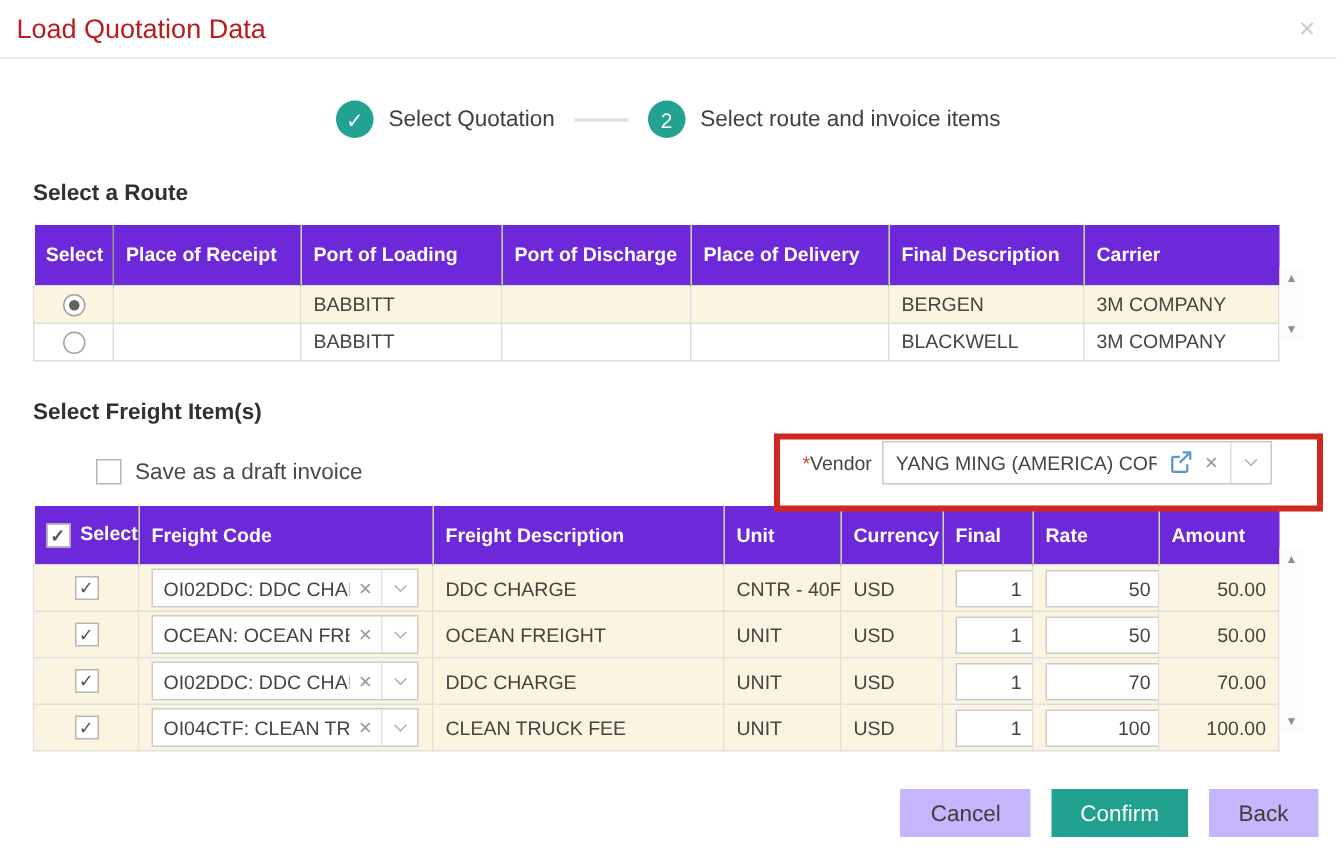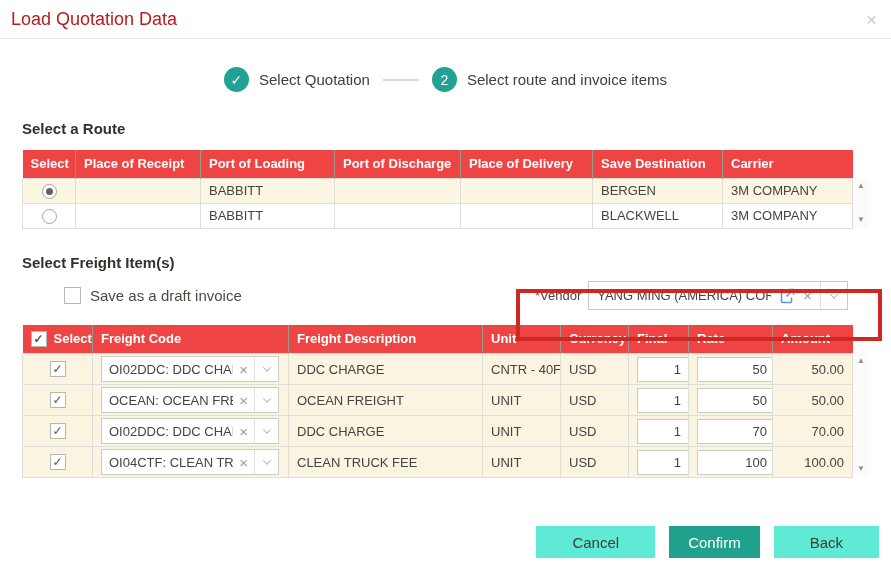--- a/index.html
+++ b/index.html
@@ -27,7 +27,7 @@
   
   .table-wrap { display:flex; align-items:flex-start; margin-top:13px; }
   table { border-collapse:collapse; table-layout:fixed; width:830px; font-size:13px; }
-  thead th { background:#ef4444; color:#fff; font-weight:bold; text-align:left; padding:6px 8px; height:28px; border-right:1px solid #98988f; white-space:nowrap; overflow:hidden; }
+  thead th { background:#6d28d9; color:#fff; font-weight:bold; text-align:left; padding:6px 8px; height:40px; border-right:1px solid #98988f; white-space:nowrap; overflow:hidden; }
   thead th:last-child { border-right:none; }
   tbody td { border:1px solid #dfdfda; padding:2px 8px; height:25px; white-space:nowrap; overflow:hidden; background:#fff; }
   tr.sel td { background:#fcf5e1; }

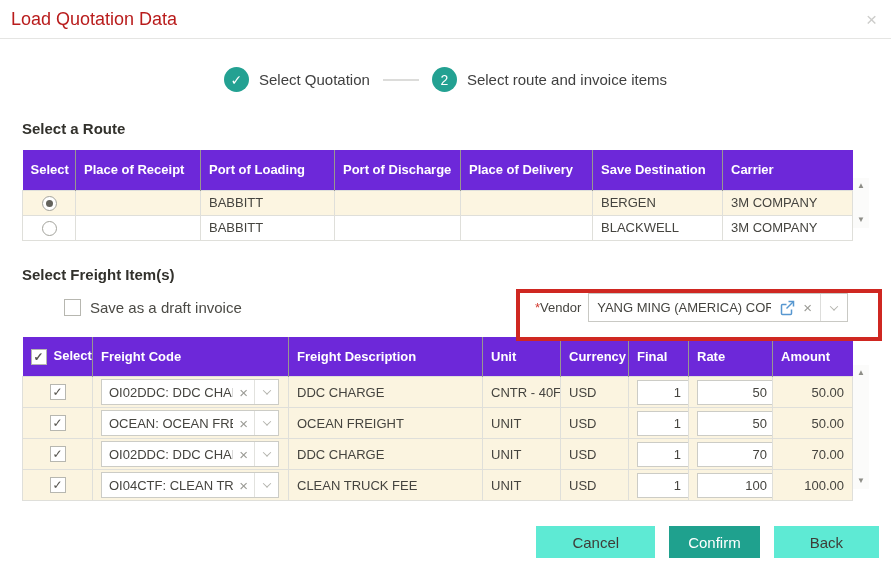--- a/index.html
+++ b/index.html
@@ -117,7 +117,7 @@
           <th>Port of Loading</th>
           <th>Port of Discharge</th>
           <th>Place of Delivery</th>
-          <th>Save Destination</th>
+          <th>Final Description</th>
           <th>Carrier</th>
         </tr>
       </thead>

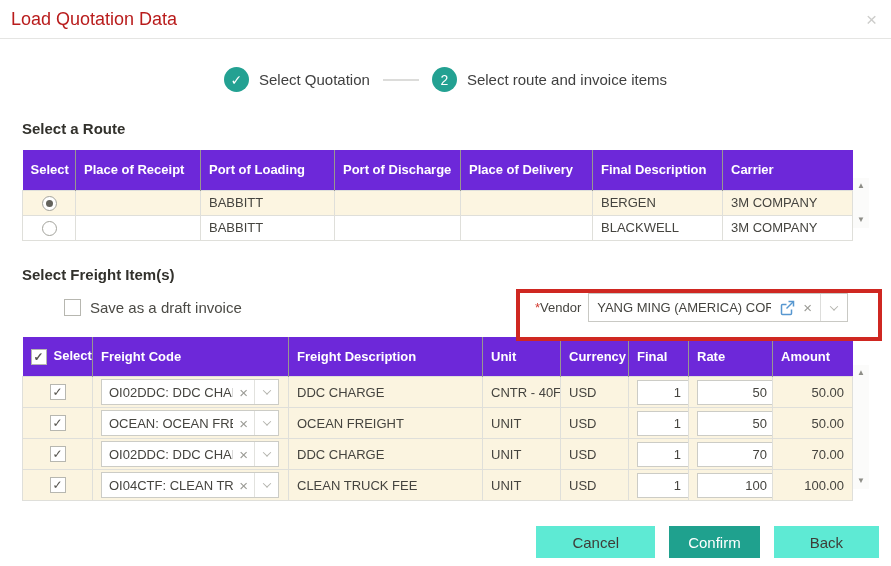--- a/index.html
+++ b/index.html
@@ -46,7 +46,7 @@
   .cb.empty { color:transparent; }
   thead .cb { margin-right:7px; }
   
-  .freight-controls { display:flex; justify-content:space-between; align-items:center; margin-top:10px; height:30px;padding-left:42px; }
+  .freight-controls { display:flex; justify-content:space-between; align-items:flex-end; margin-top:10px; height:30px;padding-left:42px; }
   .draft-check { display:flex; align-items:center; font-size:15px; color:#4b4a45; }
   .draft-check .cb { margin-right:9px; width:17px; height:17px; }
   .vendor-group { display:flex; align-items:center; margin-right:21px; }

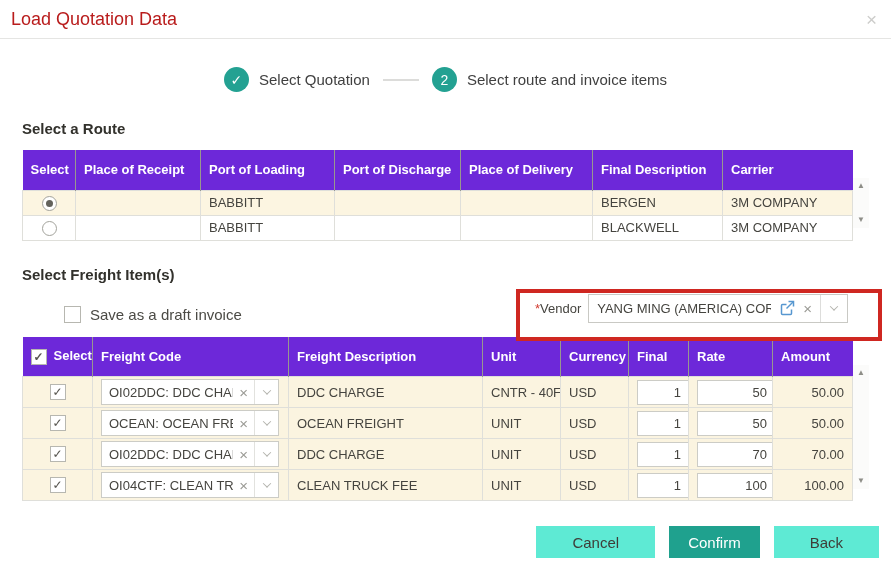--- a/index.html
+++ b/index.html
@@ -71,7 +71,7 @@
   .annotation { position:absolute; left:516px; top:289px; width:366px; height:52px; border:4px solid #cf2721; pointer-events:none; z-index:20; }
   
   .footer { position:absolute; right:12px; bottom:8px; display:flex; gap:14px; }
-  .btn { height:32px; border:none; font-family:"Liberation Sans", sans-serif; font-size:15px; cursor:pointer; padding:0 36px; background:#5eead4; color:#3e3d38; }
+  .btn { height:32px; border:none; font-family:"Liberation Sans", sans-serif; font-size:15px; cursor:pointer; padding:0 20px; background:#c4b5fd; color:#3e3d38; }
   .btn.primary { background:#1fa18e; color:#fff; padding:0 19px; }
   
   .ext-svg { display:block; }

